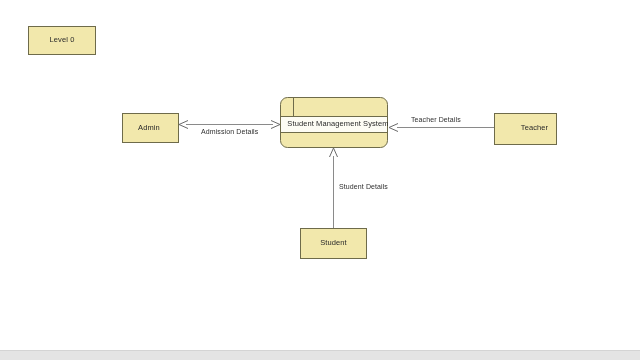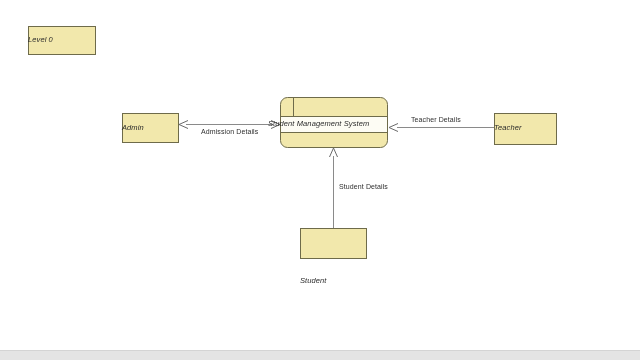--- a/index.html
+++ b/index.html
@@ -35,10 +35,10 @@
     position: absolute;
     font-size: 7.5px;
     color: #2a2a2a;
+    text-align: center;
     letter-spacing: 0.1px;
     white-space: nowrap;
     line-height: 1;
-    font-style: italic;
   }
   .edge-label {
     position: absolute;

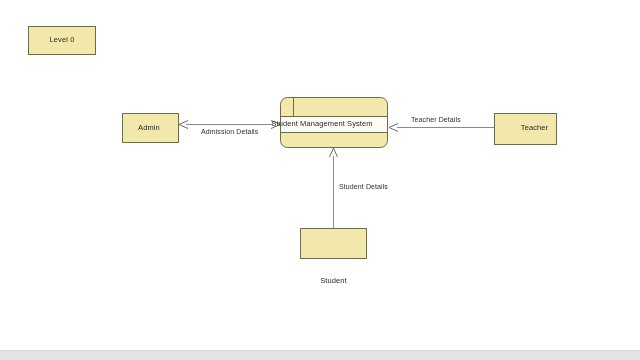--- a/index.html
+++ b/index.html
@@ -52,7 +52,7 @@
   .lbl-admin    { left: 122px; top: 124px; width: 54px; }
   .lbl-teacher  { left: 494px; top: 124px; width: 81px; }
   .lbl-student  { left: 300px; top: 239px; width: 67px; margin-top: 38px; }
-  .lbl-system   { left: 268px; top: 120px; width: 108px; font-size: 7.5px; }
+  .lbl-system   { left: 284px; top: 120px; width: 108px; font-size: 7.5px; }
   .lbl-admission { left: 201px; top: 128px; }
   .lbl-teacherd  { left: 411px; top: 116px; }
   .lbl-studentd  { left: 339px; top: 183px; }

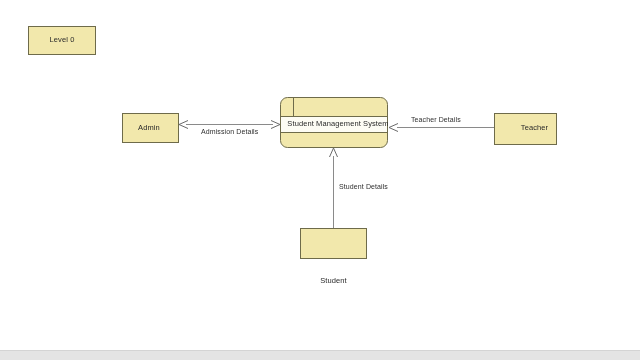--- a/index.html
+++ b/index.html
@@ -51,7 +51,7 @@
   .lbl-level0   { left: 28px;  top: 36px;  width: 68px; }
   .lbl-admin    { left: 122px; top: 124px; width: 54px; }
   .lbl-teacher  { left: 494px; top: 124px; width: 81px; }
-  .lbl-student  { left: 300px; top: 239px; width: 67px; margin-top: 38px; }
+  .lbl-student  { left: 300px; top: 239px; width: 67px; }
   .lbl-system   { left: 284px; top: 120px; width: 108px; font-size: 7.5px; }
   .lbl-admission { left: 201px; top: 128px; }
   .lbl-teacherd  { left: 411px; top: 116px; }

